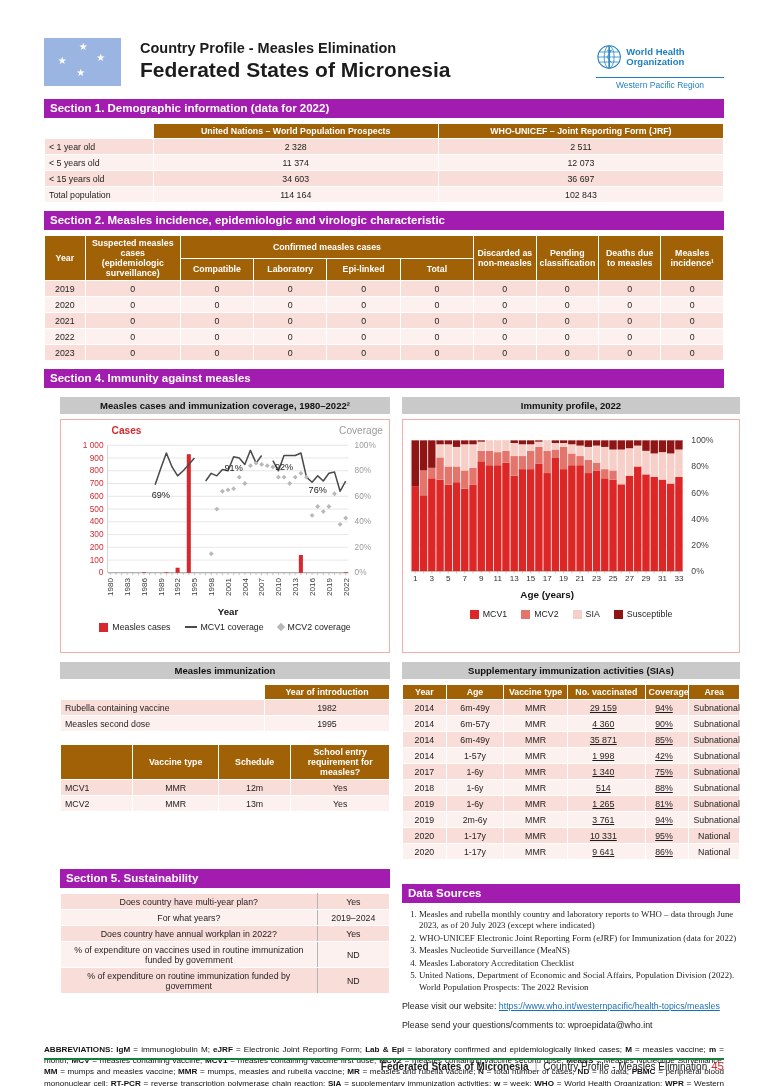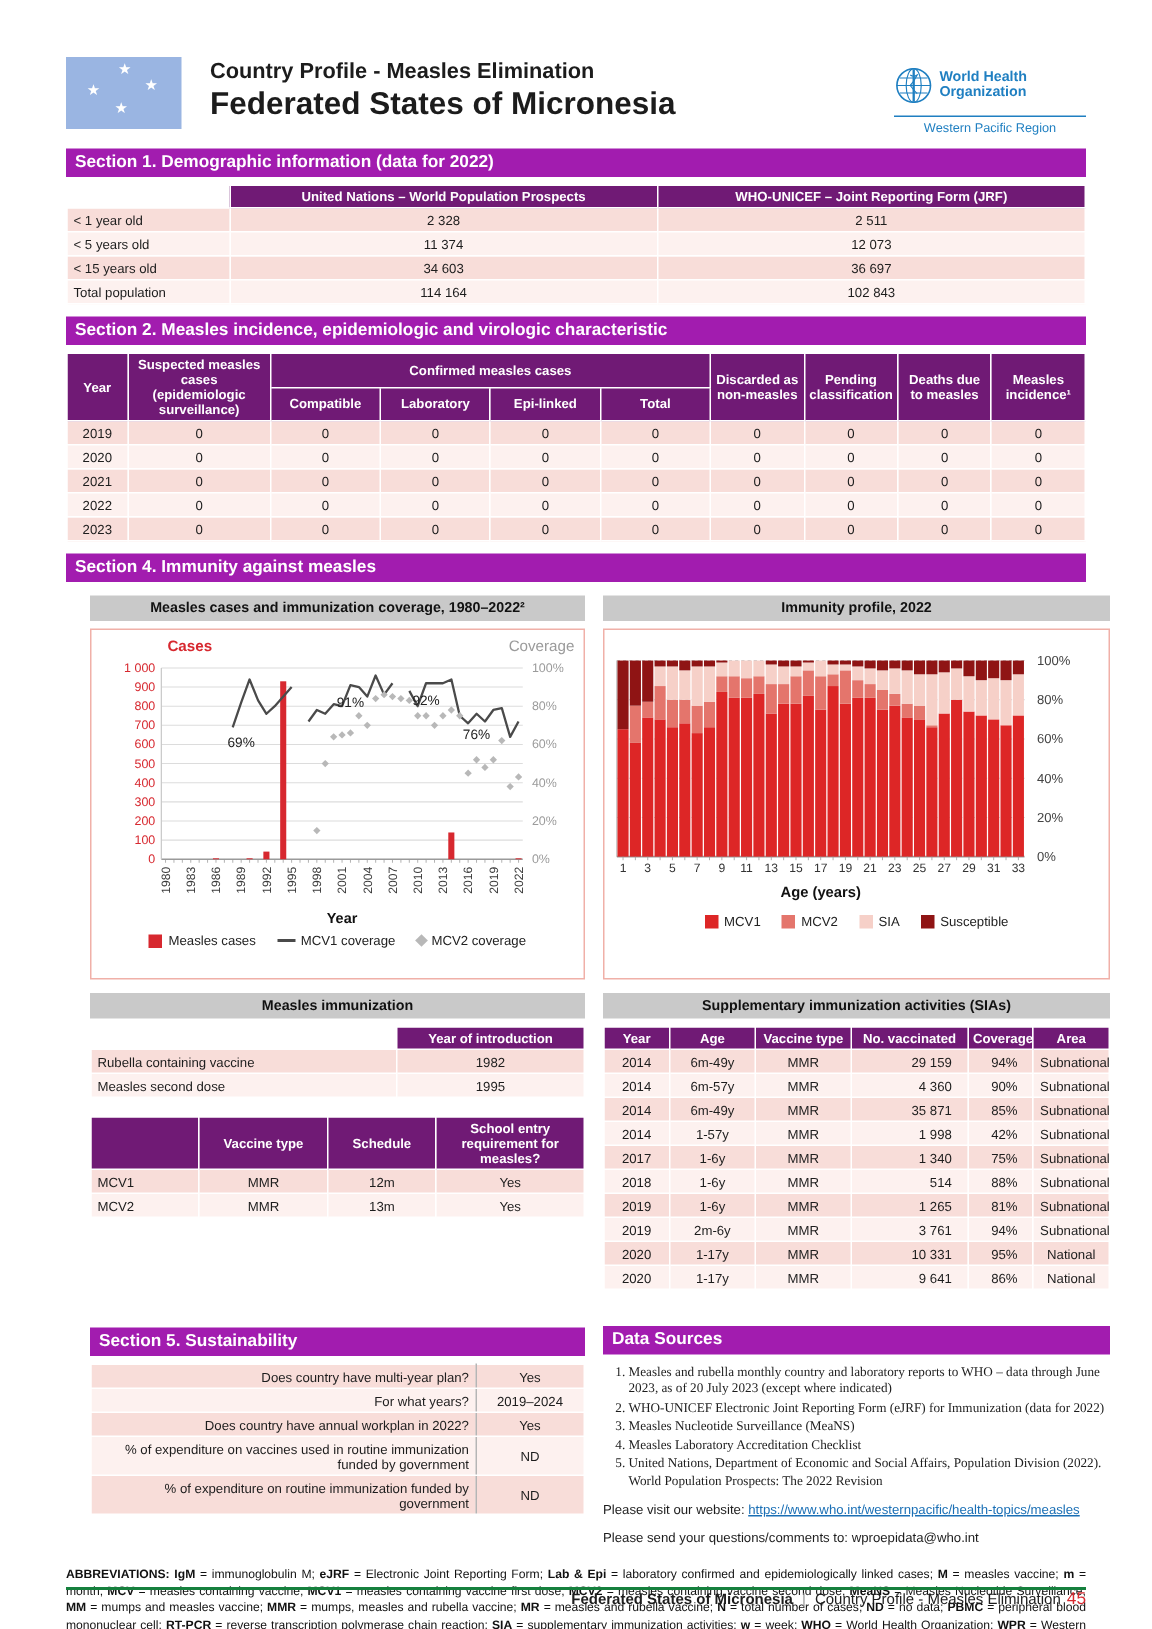--- a/index.html
+++ b/index.html
@@ -23,7 +23,7 @@
                padding:3px 6px 4px 6px;margin-top:8px;}
   
   table{border-collapse:collapse;width:100%;font-size:8.8px;table-layout:fixed;}
-  th{background:#701a75;color:#fff;font-weight:bold;border:1.5px solid #fff;
+  th{background:#a16207;color:#fff;font-weight:bold;border:1.5px solid #fff;
      padding:2px 3px;text-align:center;vertical-align:middle;}
   th.blank{background:#fff;border:none;}
   td{padding:2.5px 4px;border:1.5px solid #fff;text-align:center;vertical-align:middle;}

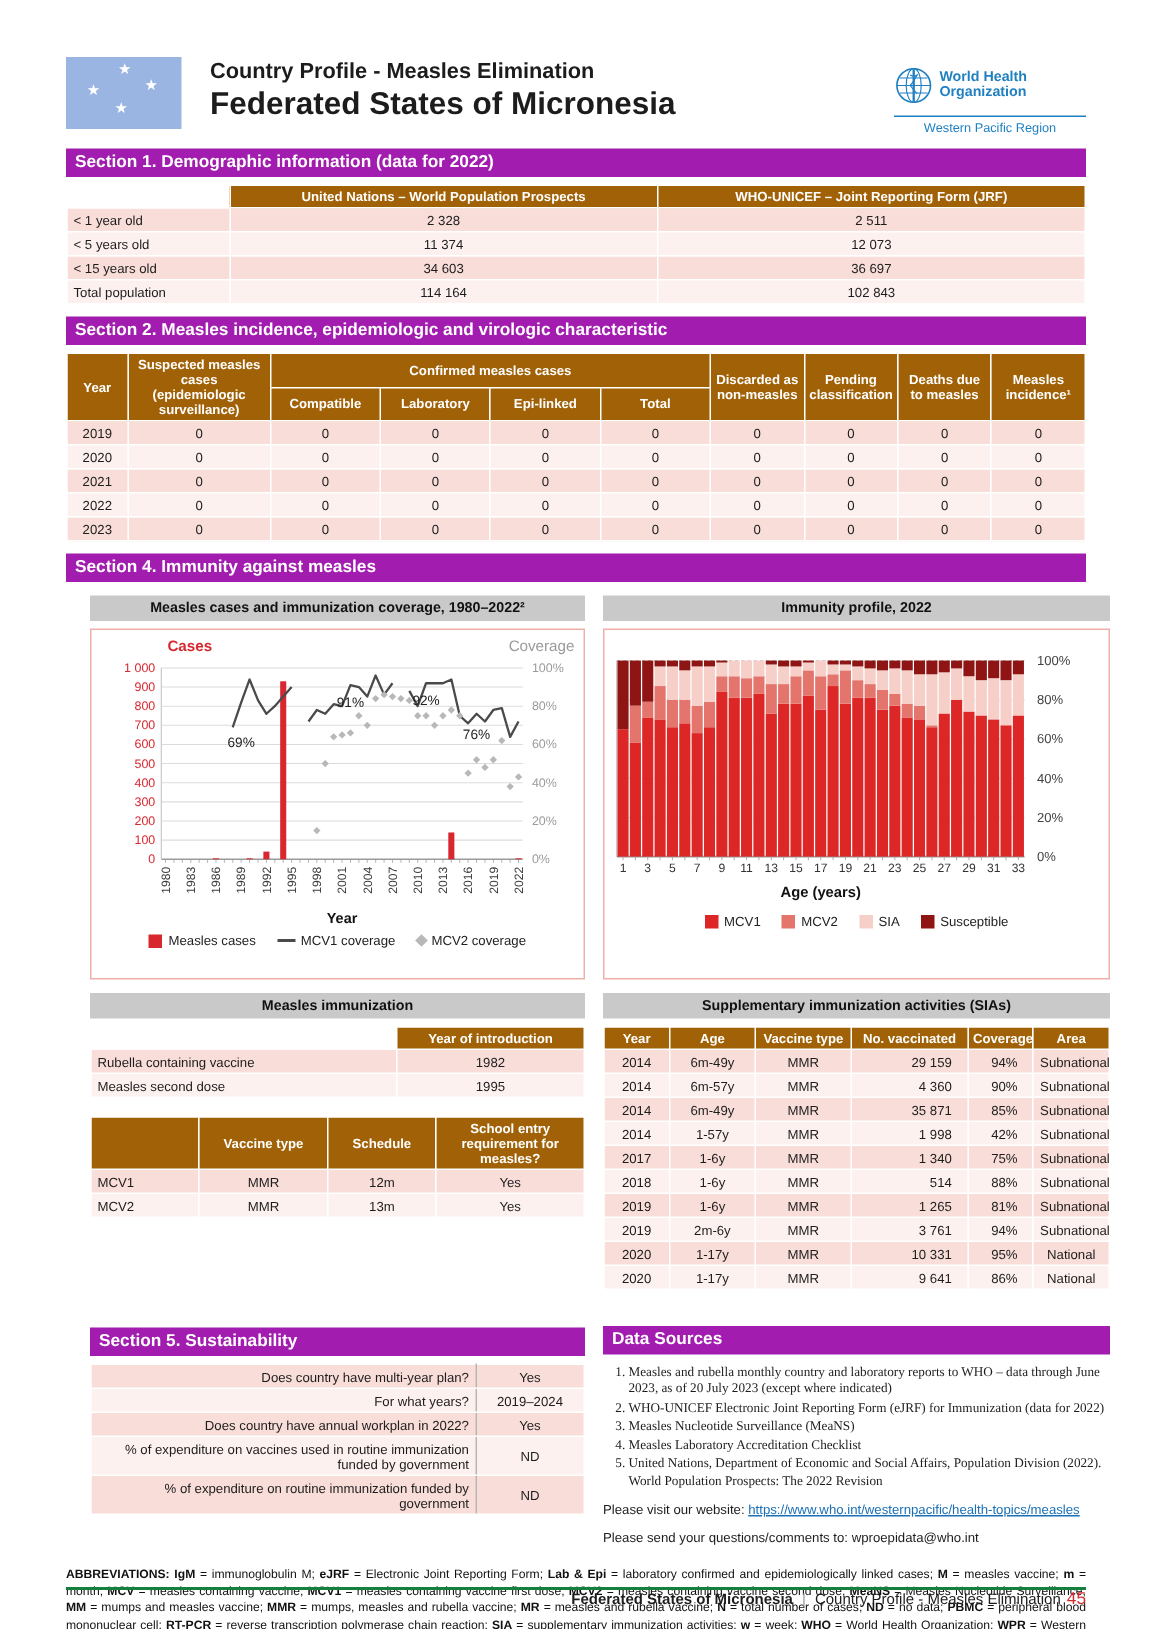--- a/index.html
+++ b/index.html
@@ -32,7 +32,7 @@
   .tbl-margin{margin-top:5px;}
   #demo-rows td:first-child, #intro-rows td:first-child{text-align:left;}
   #sched-rows td:first-child{text-align:left;}
-  #sia-rows td:nth-child(4), #sia-rows td:nth-child(5){text-align:right;padding-right:10px;}
+  #sia-rows td:nth-child(4), #sia-rows td:nth-child(5){padding-right:10px;text-decoration:underline;}
   #sus-rows td:first-child{text-align:right;border-right:1.5px solid #b5b5b5;margin-left:16px;}
   
   .twocol{display:grid;grid-template-columns:330px 338px;column-gap:12px;margin-top:9px;padding-left:16px;}

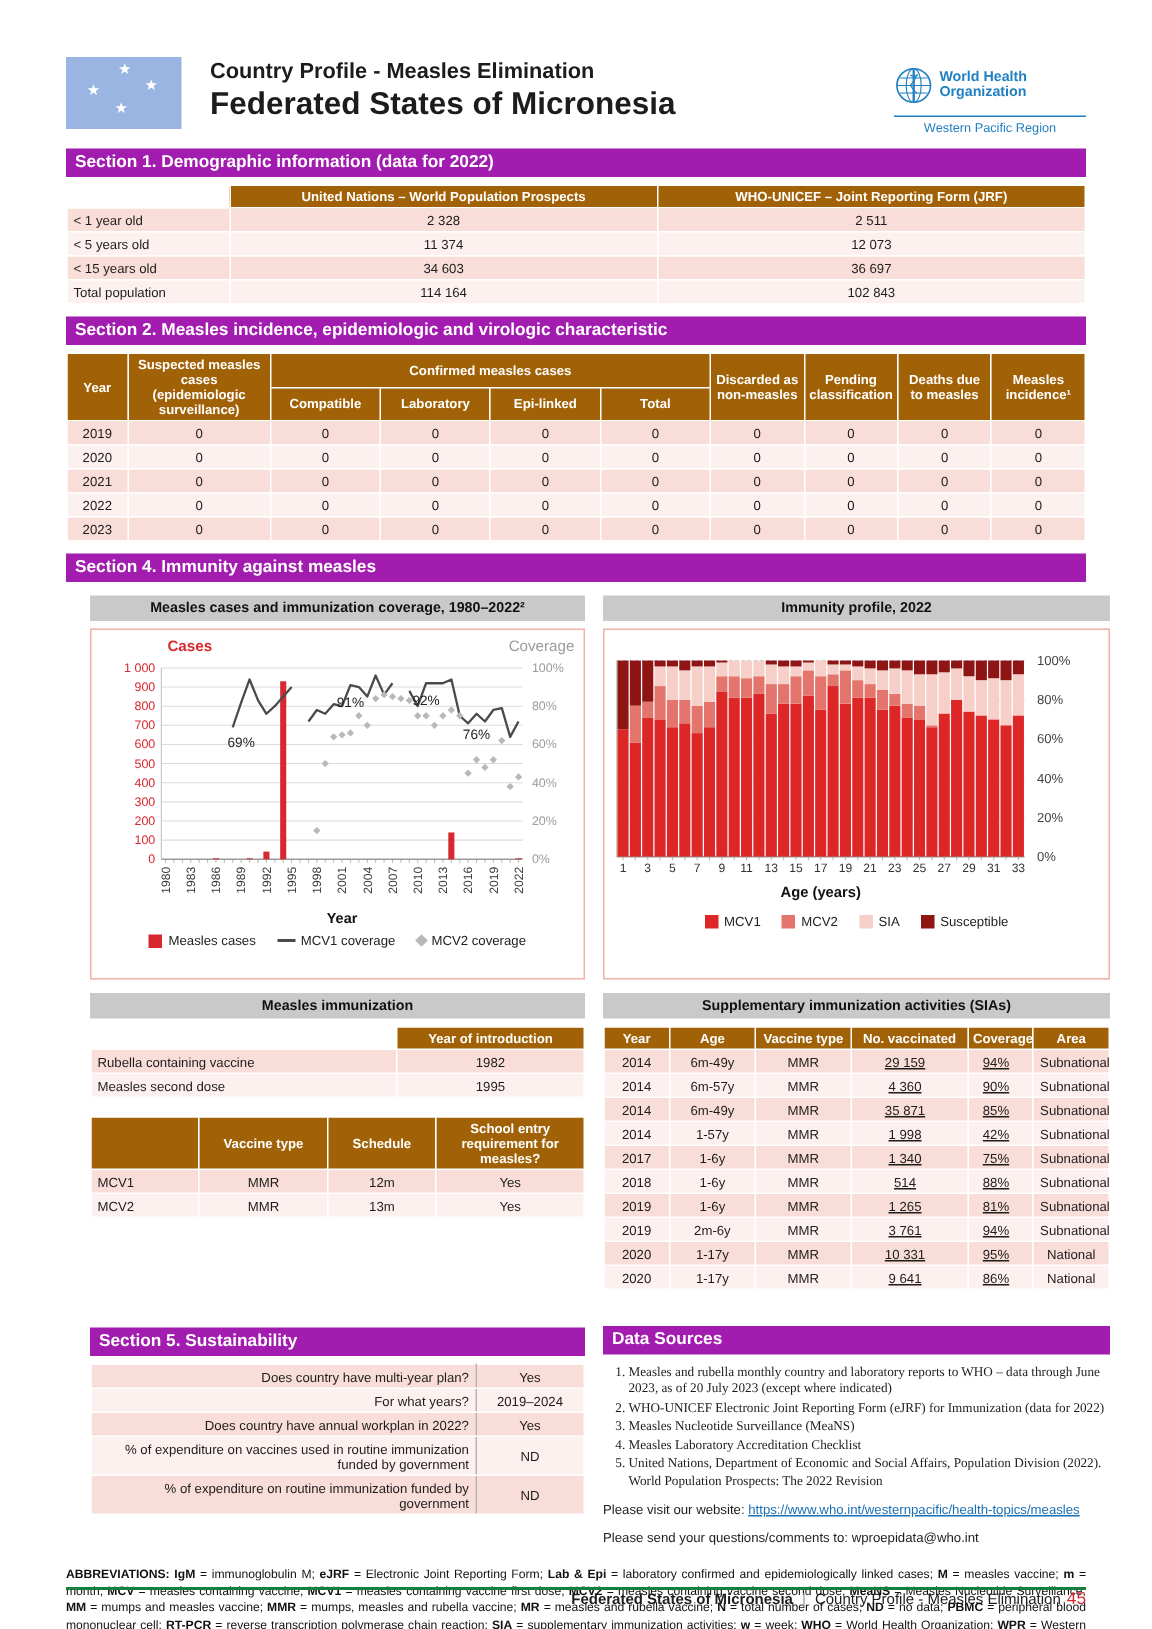--- a/index.html
+++ b/index.html
@@ -750,7 +750,7 @@
 
   <div class="twocol">
     <div>
-      <div class="section-bar" style="margin-top:16px;">Section 5. Sustainability</div>
+      <div class="section-bar" style="margin-top:0;">Section 5. Sustainability</div>
       <table class="tbl-margin">
         <colgroup>
             <col style="width:78%">

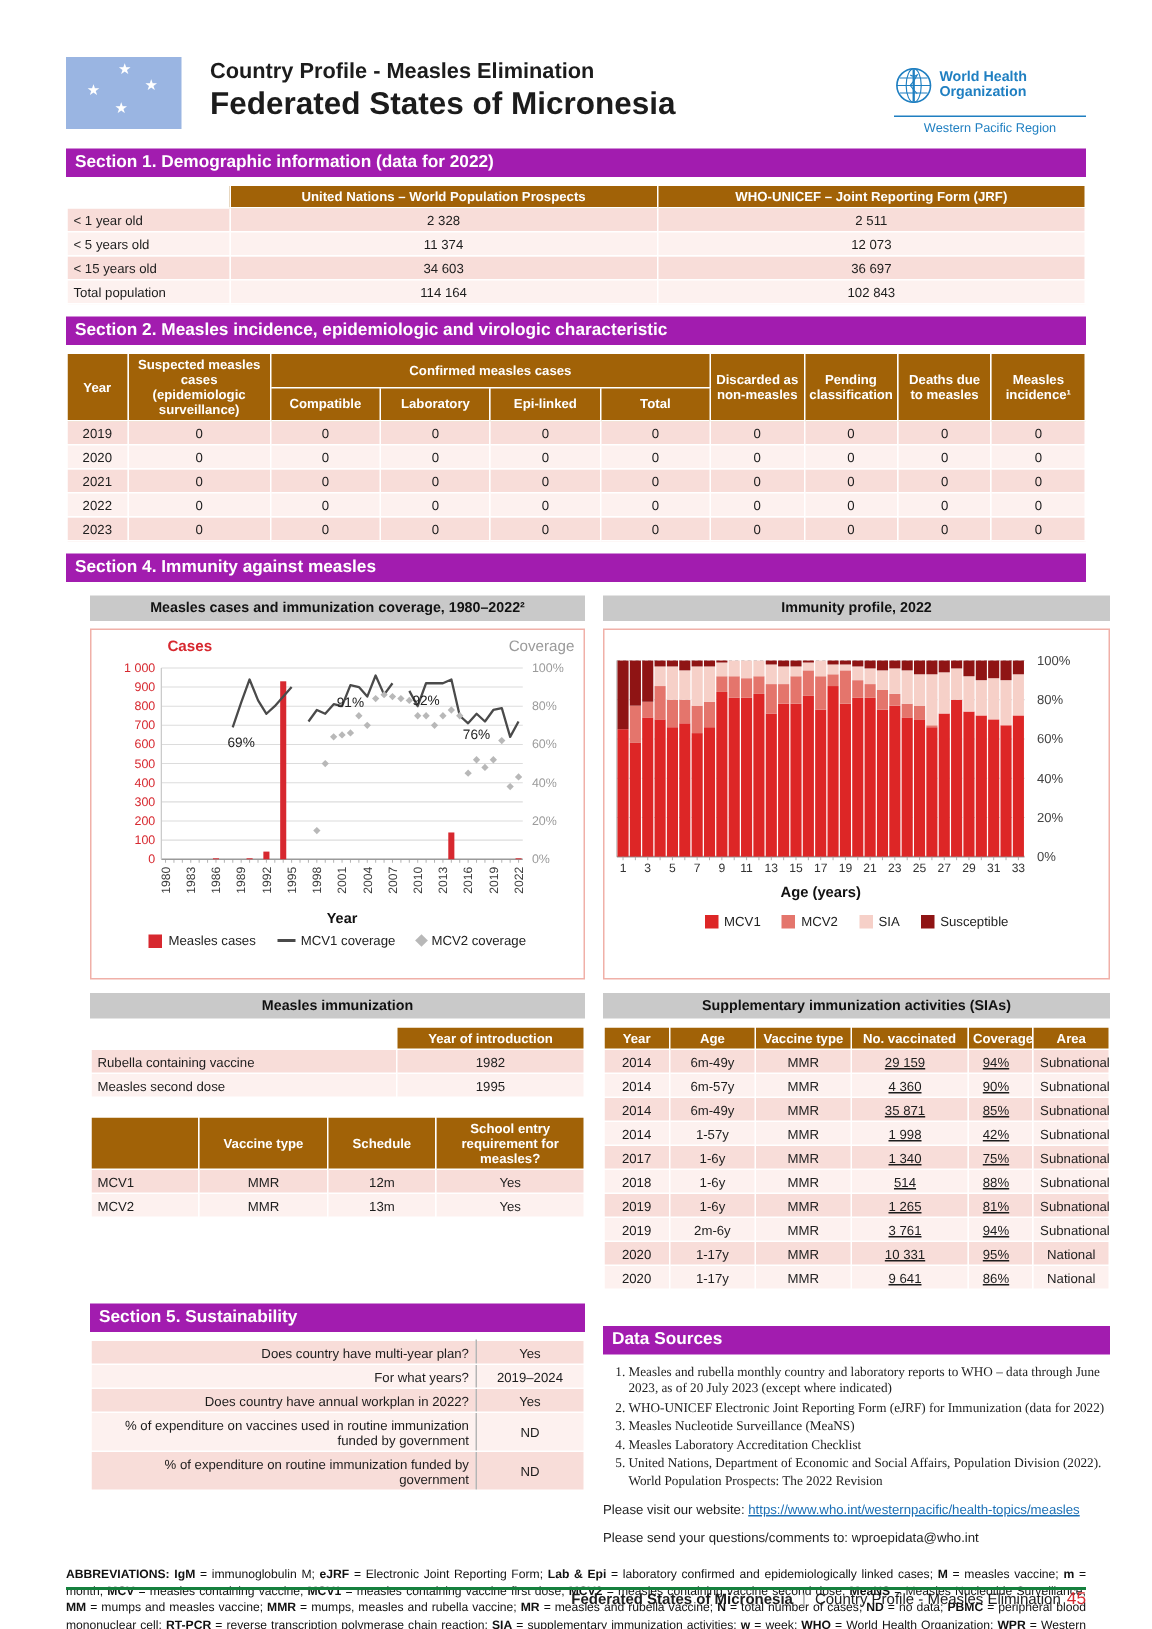--- a/index.html
+++ b/index.html
@@ -33,7 +33,7 @@
   #demo-rows td:first-child, #intro-rows td:first-child{text-align:left;}
   #sched-rows td:first-child{text-align:left;}
   #sia-rows td:nth-child(4), #sia-rows td:nth-child(5){padding-right:10px;text-decoration:underline;}
-  #sus-rows td:first-child{text-align:right;border-right:1.5px solid #b5b5b5;margin-left:16px;}
+  #sus-rows td:first-child{text-align:center;border-right:1.5px solid #b5b5b5;margin-left:16px;}
   
   .twocol{display:grid;grid-template-columns:330px 338px;column-gap:12px;margin-top:9px;padding-left:16px;}
   .panel-bar{background:#c9c9c9;color:#111;font-weight:bold;font-size:9.5px;

